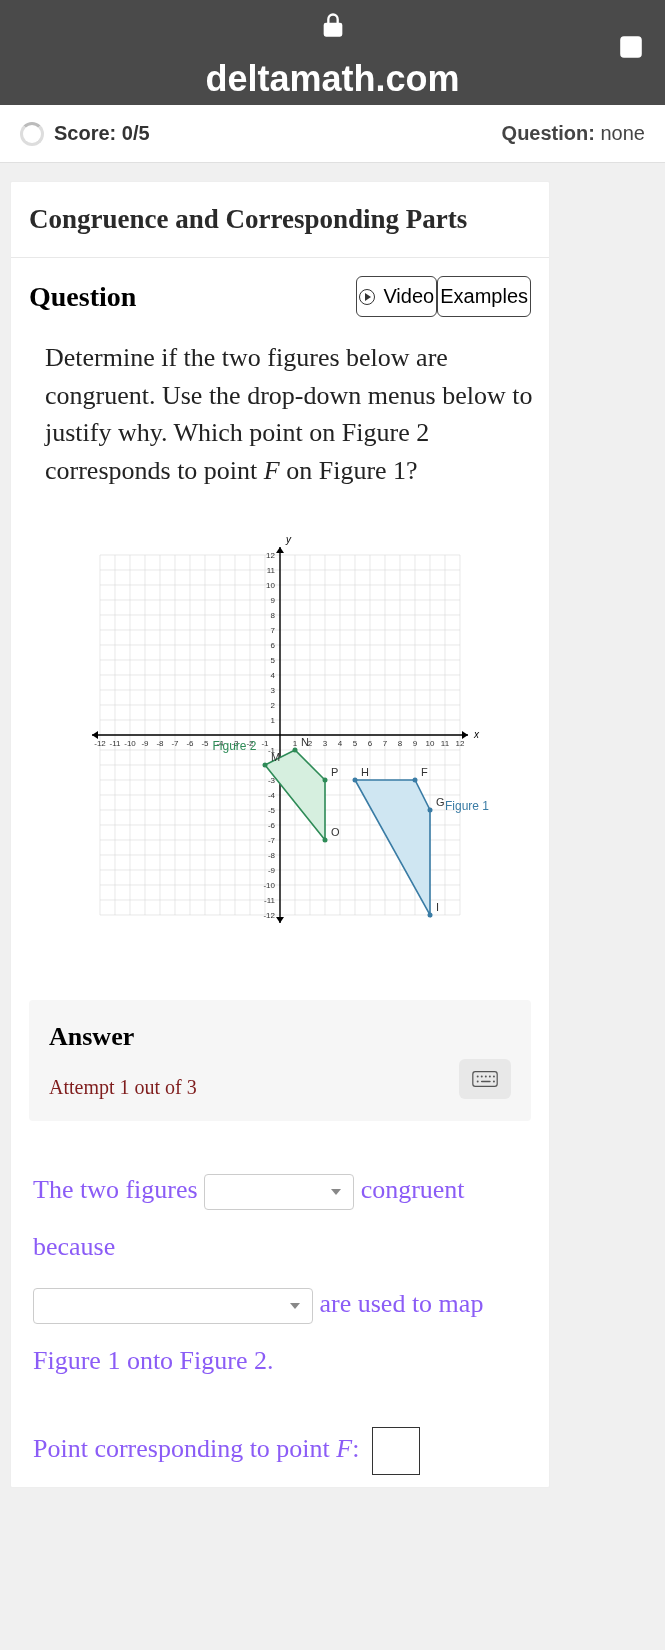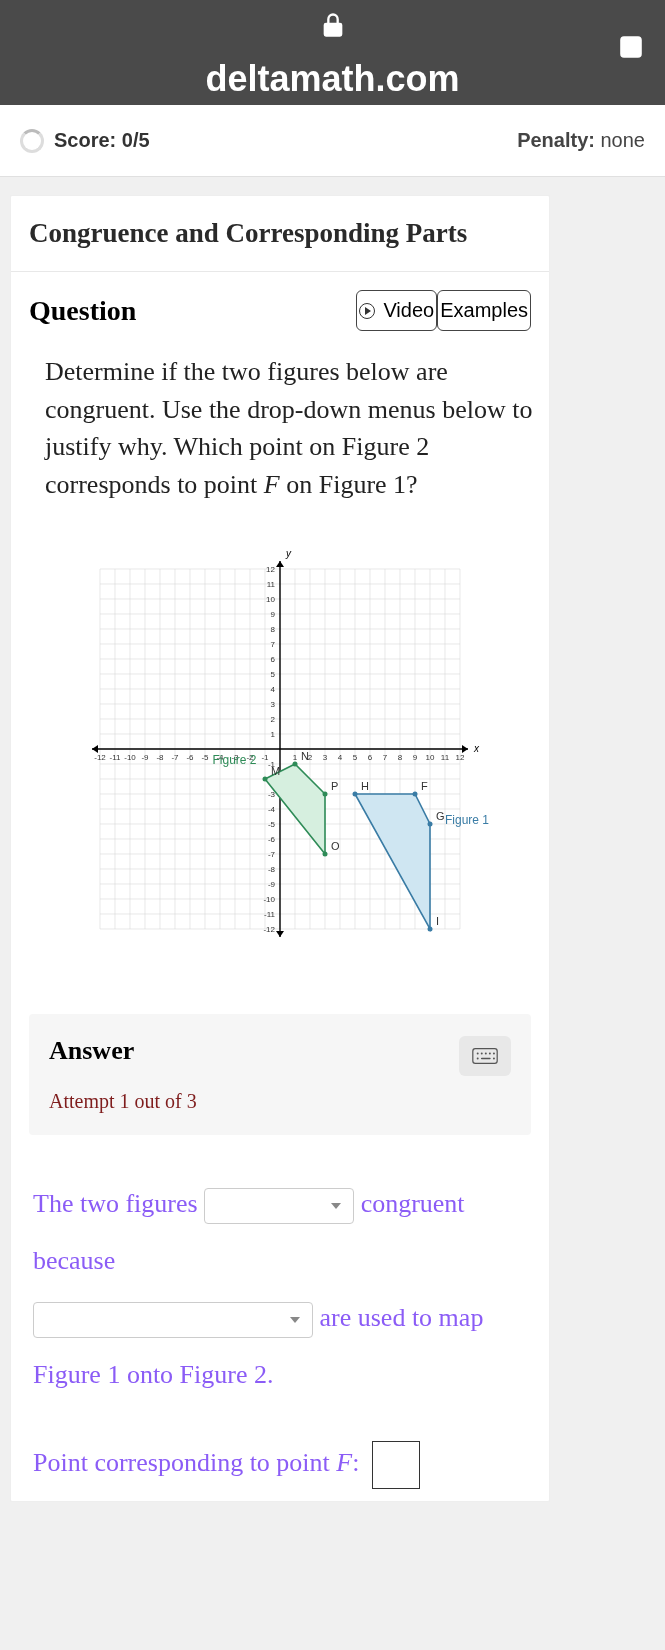--- a/index.html
+++ b/index.html
@@ -31,7 +31,7 @@
     justify-content:space-between;
     align-items:center;
     padding:0 20px;
-    height:72px;
+    height:58px;
     font-family: 'Helvetica Neue', Arial, sans-serif;
     font-size:20px;
   }

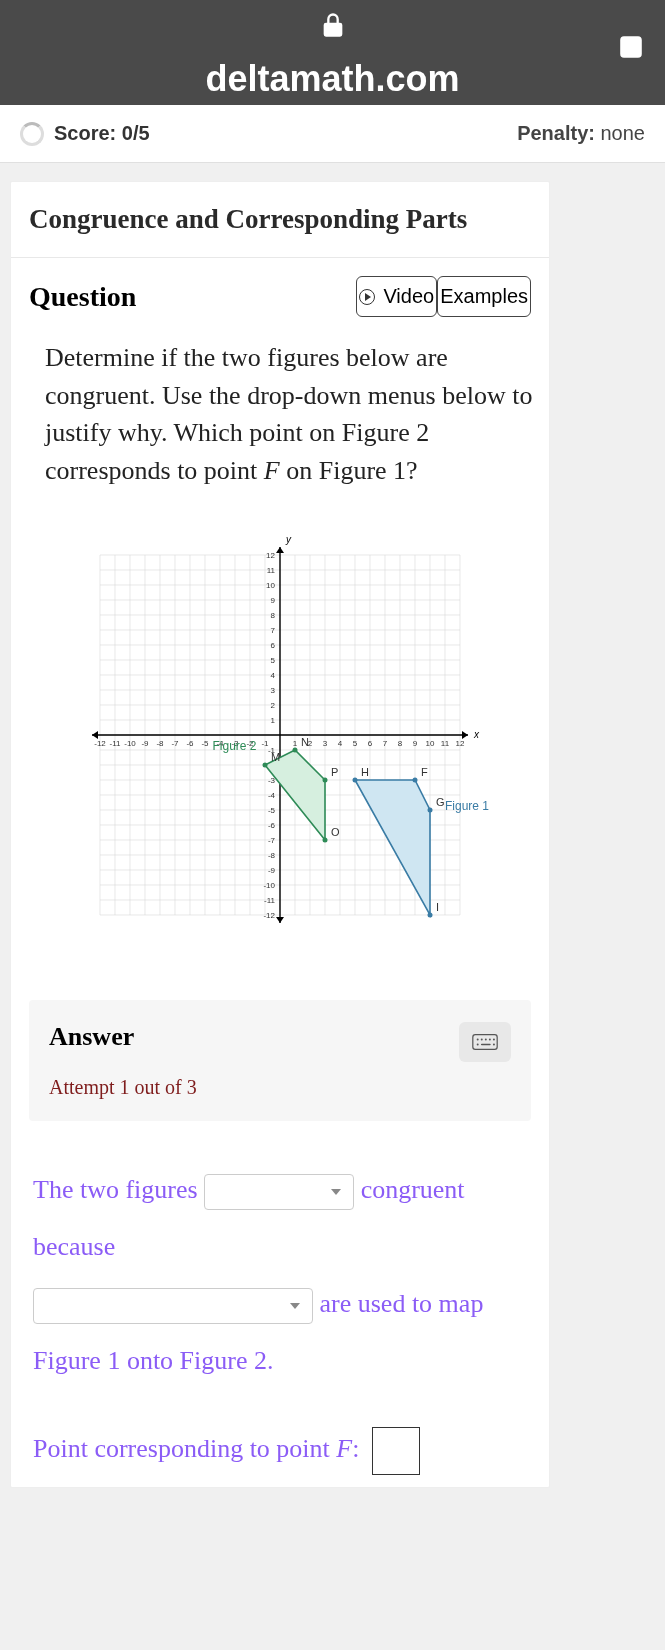--- a/index.html
+++ b/index.html
@@ -155,7 +155,7 @@
     <span>Score: 0/5</span>
   </div>
   <div class="right">
-    <span class="label">Penalty:</span>
+    <span class="label">Question:</span>
     <span>none</span>
   </div>
 </div>

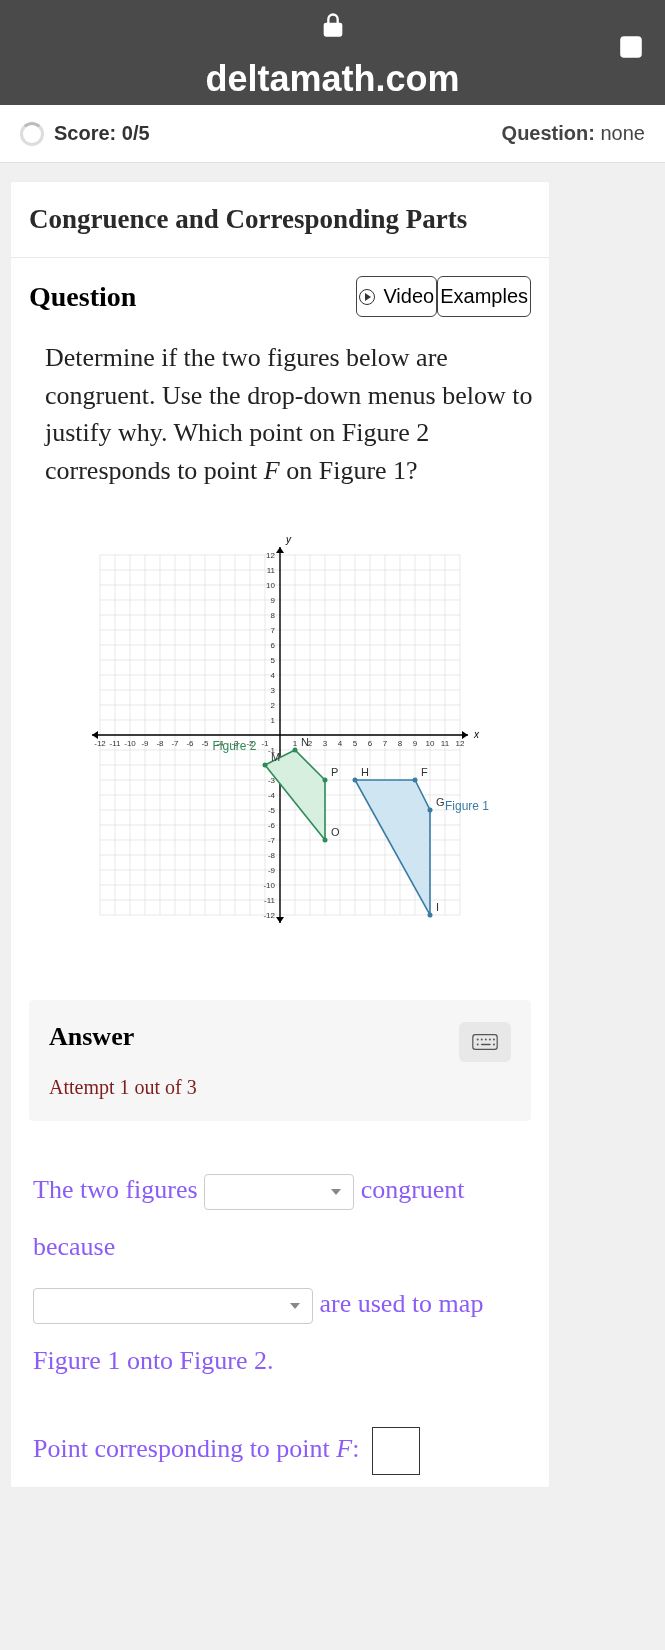--- a/index.html
+++ b/index.html
@@ -86,7 +86,7 @@
     border-radius:4px;
     padding:22px 20px;
   }
-  .answerblock .ahead { display:flex; justify-content:space-between; align-items:flex-start; }
+  .answerblock .ahead { display:flex; justify-content:space-between; align-items:flex-end; }
   .answerblock .atitle { font-size:26px; font-weight:700; font-family: Georgia, serif; }
   .answerblock .attempt { color:#7f1d1d; font-size:20px; margin-top:24px; font-family: Georgia, serif; }
   .keybtn { width:52px; height:40px; background:#e8e8e8; border-radius:6px; display:flex; align-items:center; justify-content:center; cursor:pointer; }

